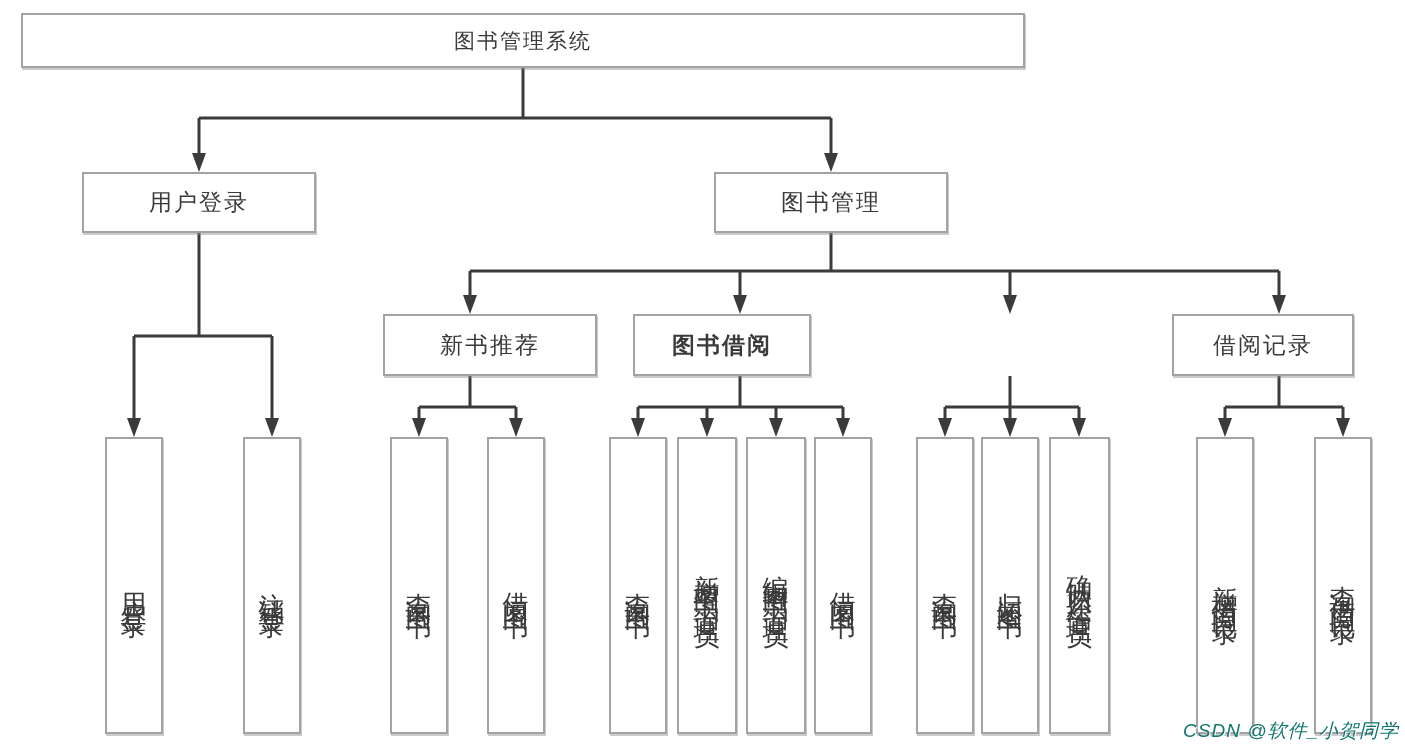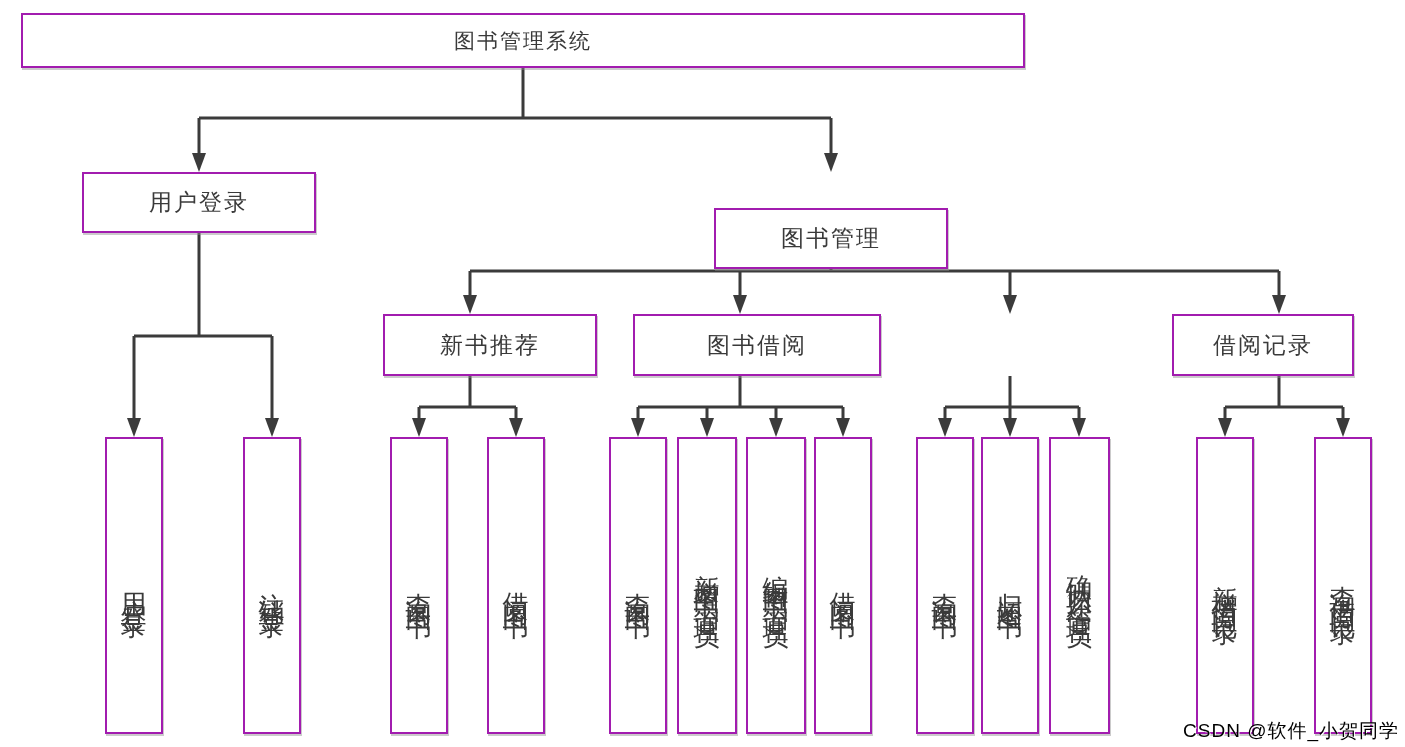--- a/index.html
+++ b/index.html
@@ -19,7 +19,7 @@
   .node {
     position: absolute;
     box-sizing: border-box;
-    border: 2px solid #a21caf;
+    border: 2px solid #a3a3a3;
     background: #ffffff;
     color: #3a3a3a;
     display: flex;

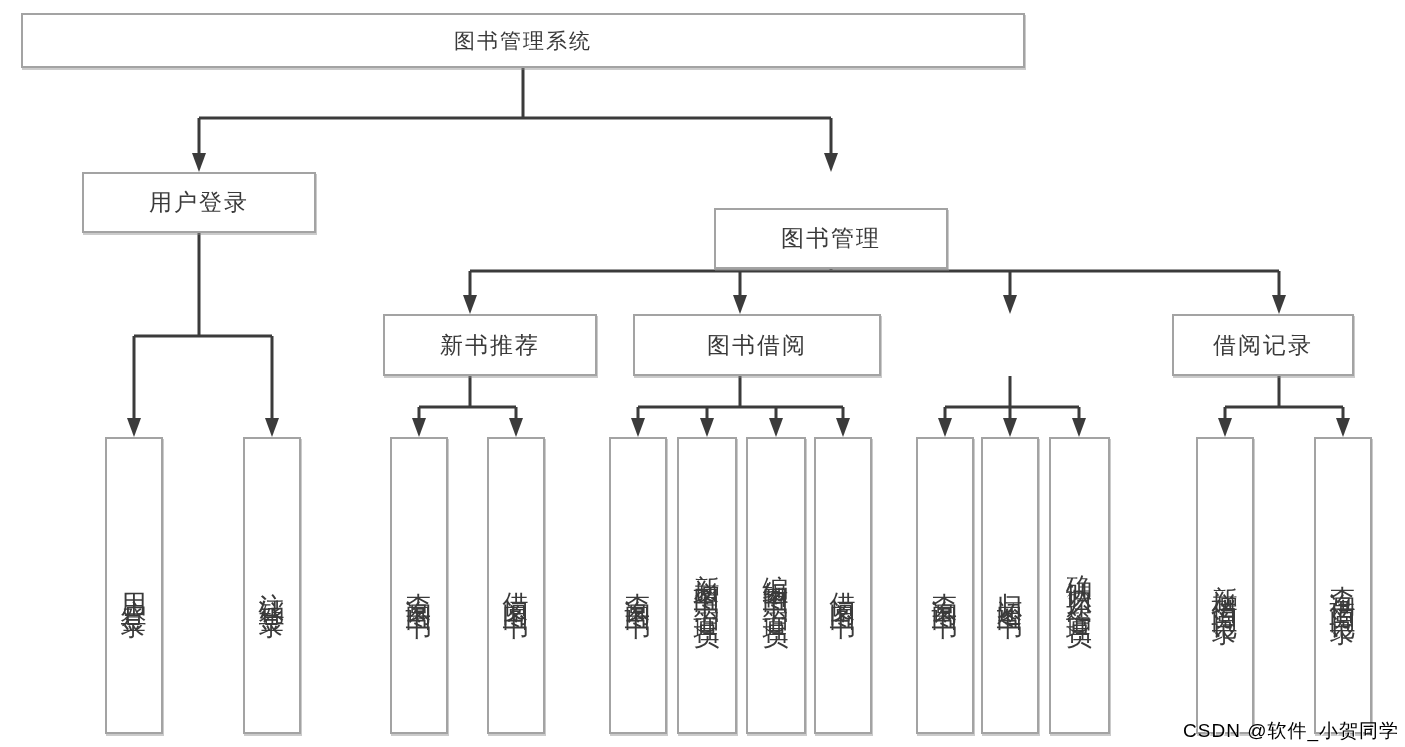--- a/index.html
+++ b/index.html
@@ -39,7 +39,7 @@
   
   #n-root   { left: 21px;   top: 13px;  width: 1004px; height: 55px; }
   #n-l2a    { left: 82px;   top: 172px; width: 234px;  height: 61px; }
-  #n-l2b    { left: 714px;  top: 172px; width: 234px;  height: 61px; margin-top: 36px; }
+  #n-l2b    { left: 714px;  top: 172px; width: 234px;  height: 61px; }
   #n-l3a    { left: 363px;  top: 314px; width: 214px;  height: 62px; margin-left: 20px; }
   #n-l3b    { left: 633px;  top: 314px; width: 248px;  height: 62px; }
   #n-l3c    { left: 903px;  top: 314px; width: 214px;  height: 62px; }

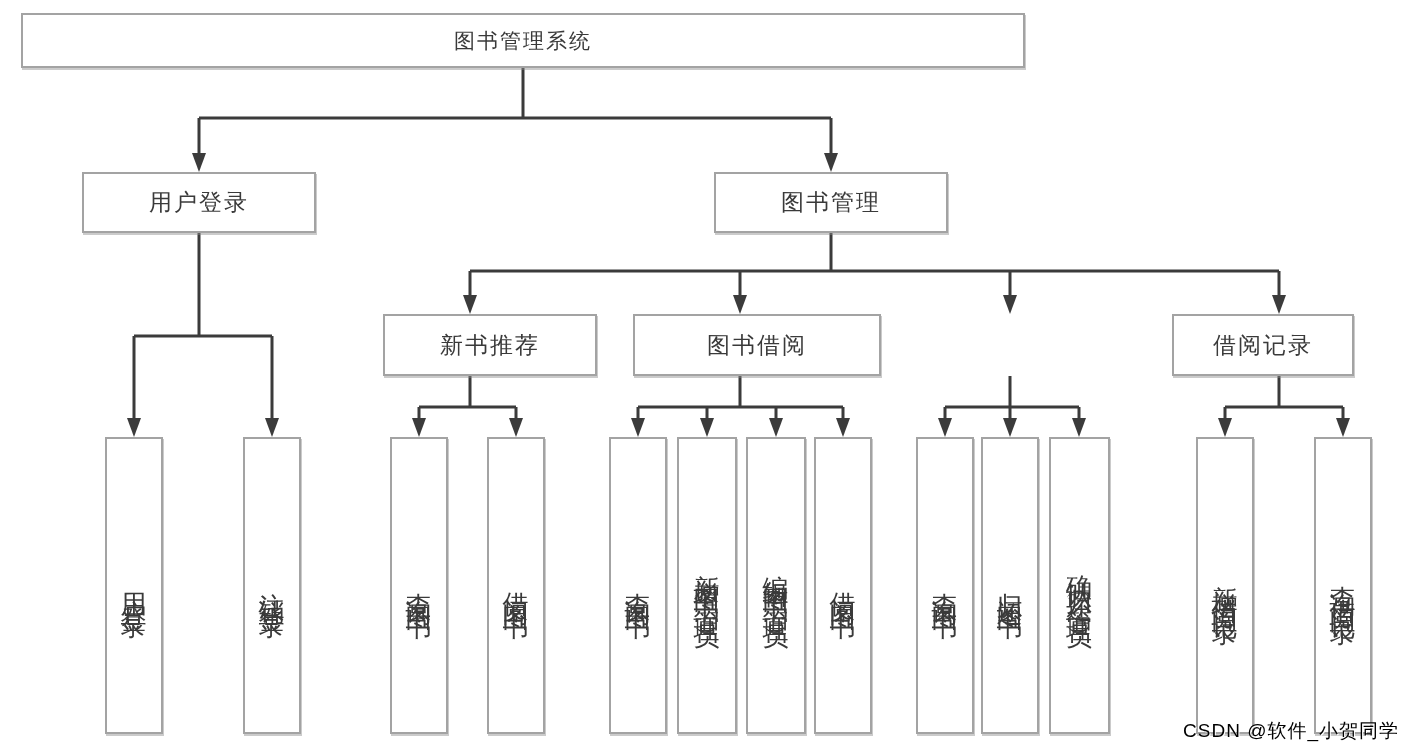--- a/index.html
+++ b/index.html
@@ -41,7 +41,7 @@
   #n-l2a    { left: 82px;   top: 172px; width: 234px;  height: 61px; }
   #n-l2b    { left: 714px;  top: 172px; width: 234px;  height: 61px; }
   #n-l3a    { left: 363px;  top: 314px; width: 214px;  height: 62px; margin-left: 20px; }
-  #n-l3b    { left: 633px;  top: 314px; width: 248px;  height: 62px; }
+  #n-l3b    { left: 633px;  top: 314px; width: 178px;  height: 62px; font-weight: bold; }
   #n-l3c    { left: 903px;  top: 314px; width: 214px;  height: 62px; }
   #n-l3d    { left: 1172px; top: 314px; width: 182px;  height: 62px; }
   #n-lf1    { left: 105px;  top: 437px; width: 58px;   height: 297px; }

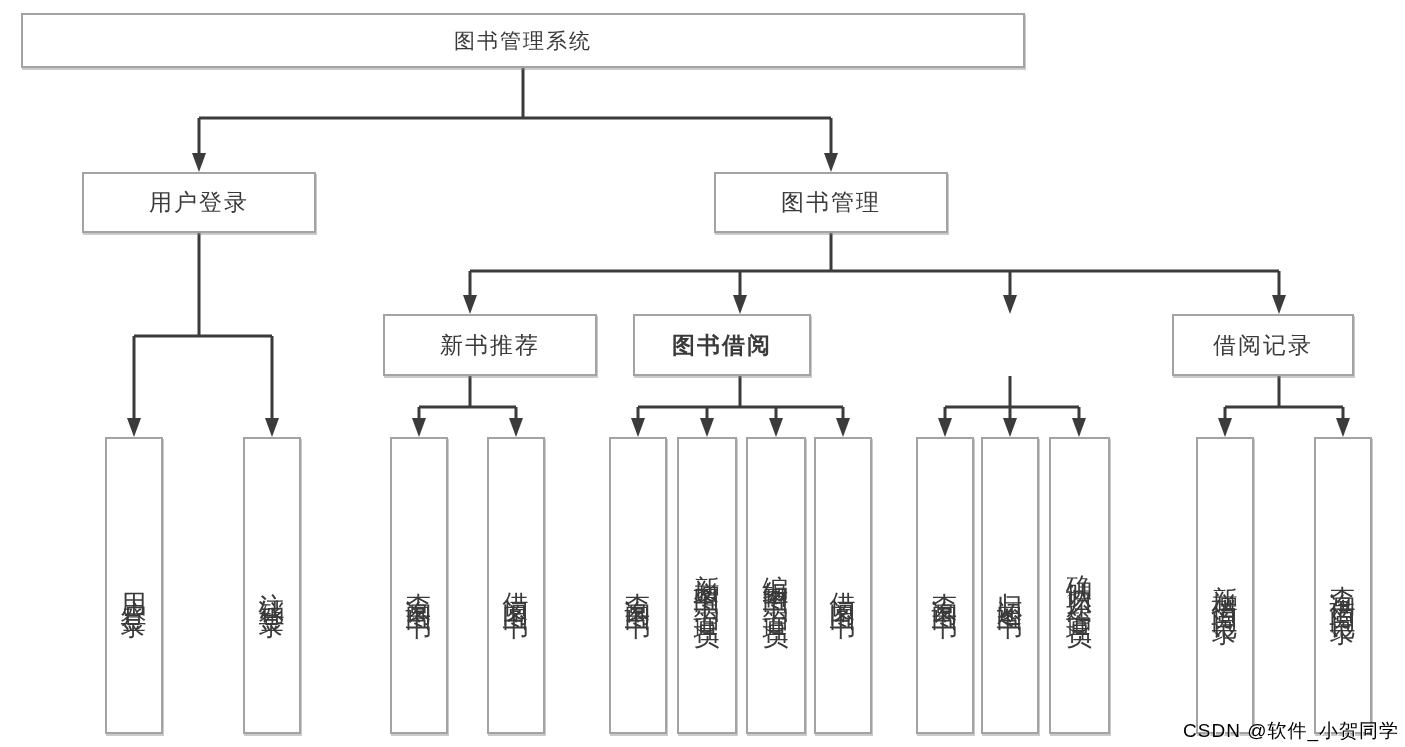--- a/index.html
+++ b/index.html
@@ -63,9 +63,10 @@
     bottom: 3px;
     font-size: 19px;
     letter-spacing: 1px;
-    color: #000000;
+    color: #0f766e;
     text-shadow: 1px 1px 0 #ffffff;
     white-space: nowrap;
+    font-style: italic;
   }
 </style>
 </head>

